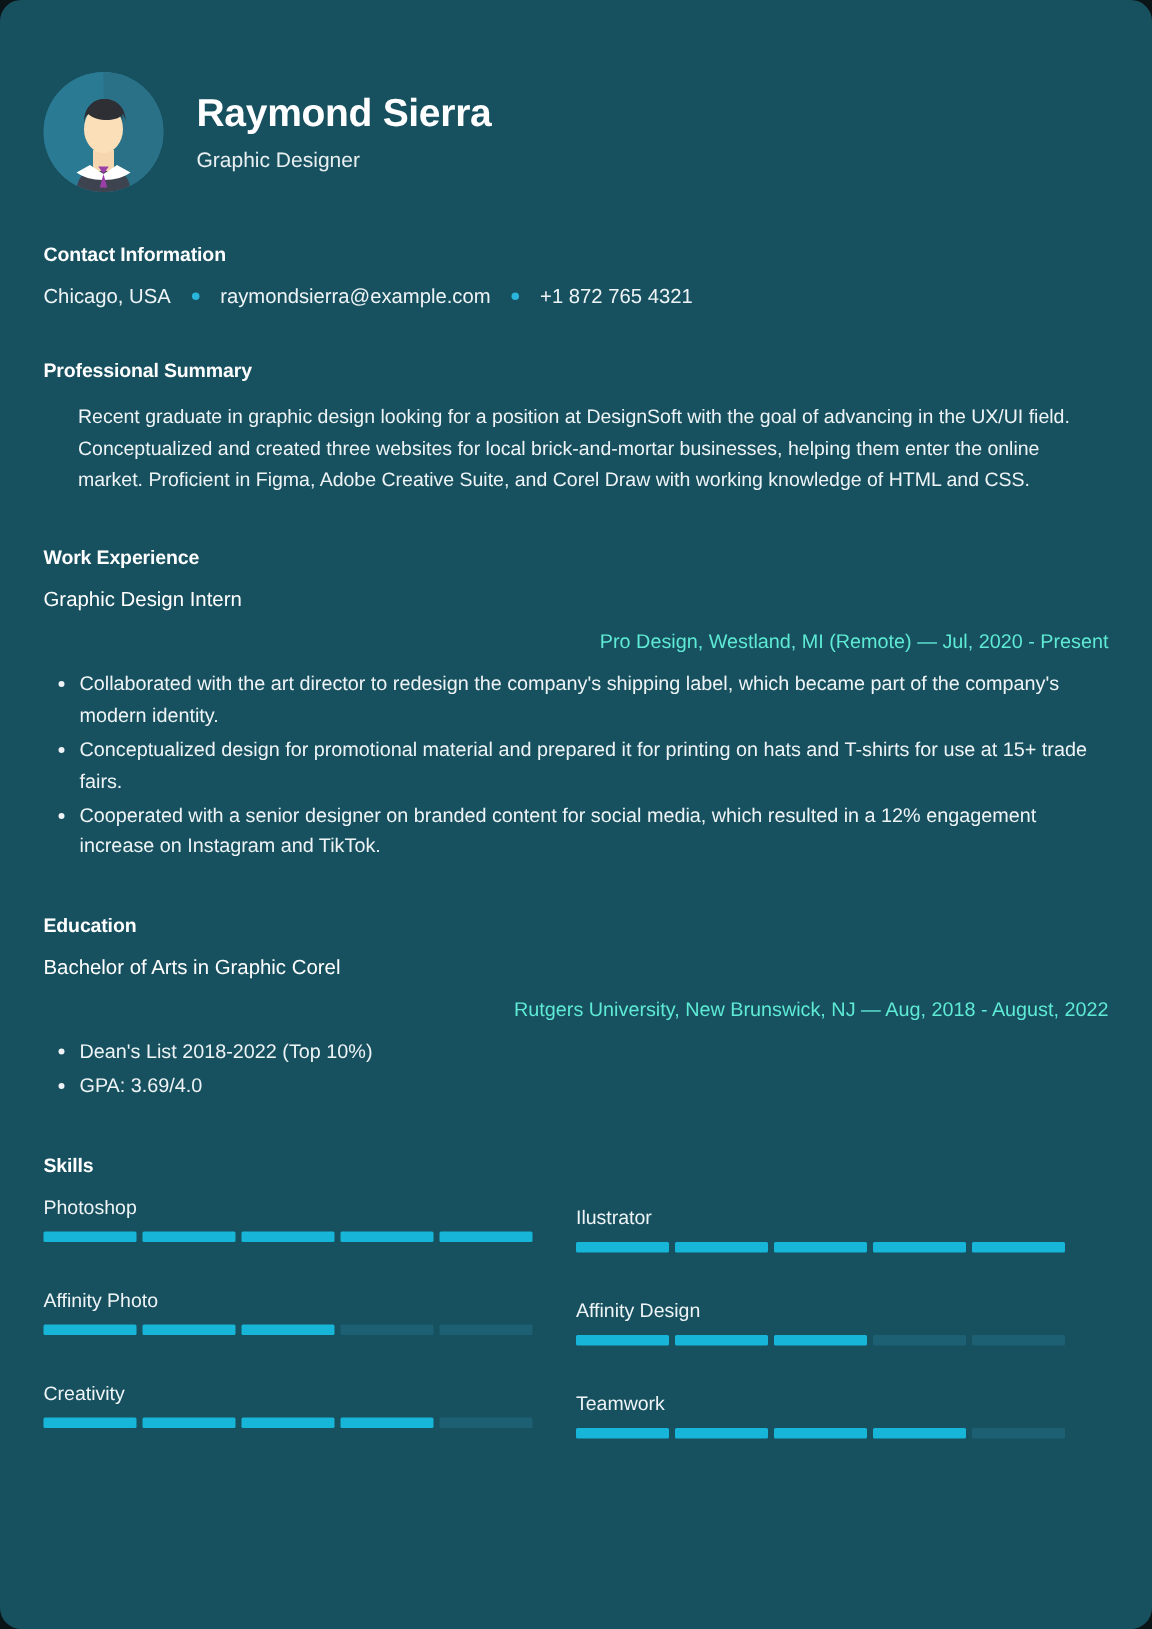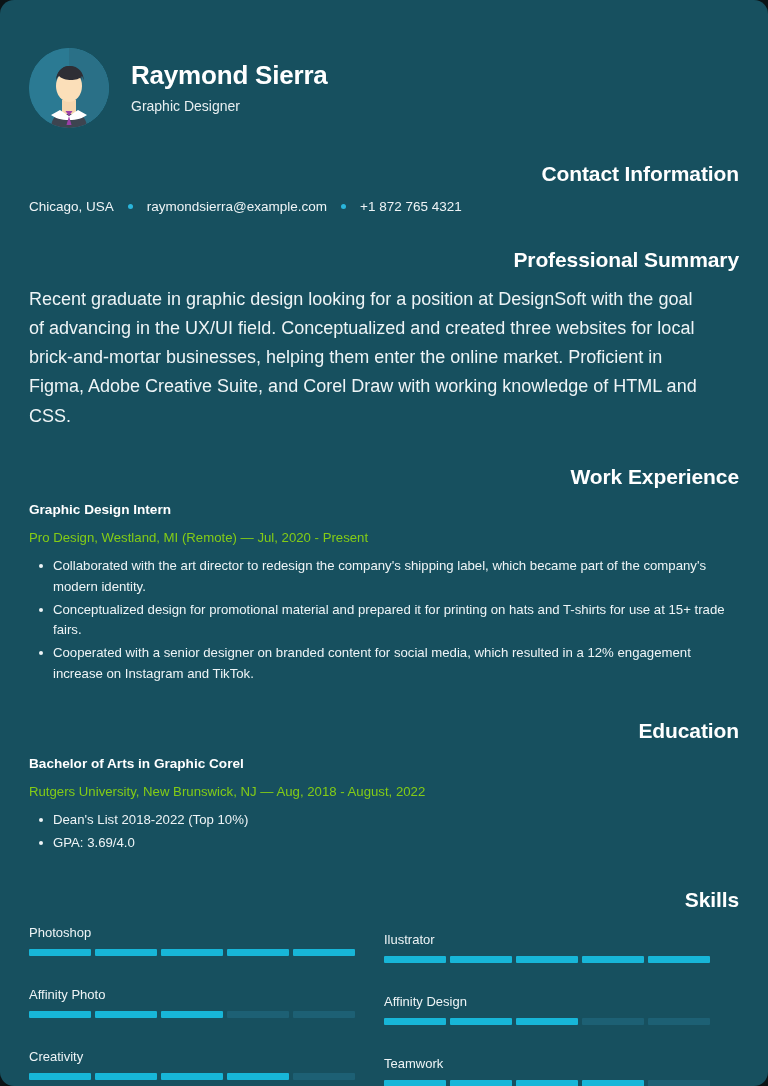--- a/index.html
+++ b/index.html
@@ -61,12 +61,11 @@
   
   .section { margin-top: 34px; }
   .section-title {
-    font-size: 21px;
+    font-size: 13px;
     font-weight: bold;
     color: #ffffff;
     letter-spacing: -0.1px;
     margin-bottom: 13px;
-    text-align: right;
   }
 
   .contact-line {

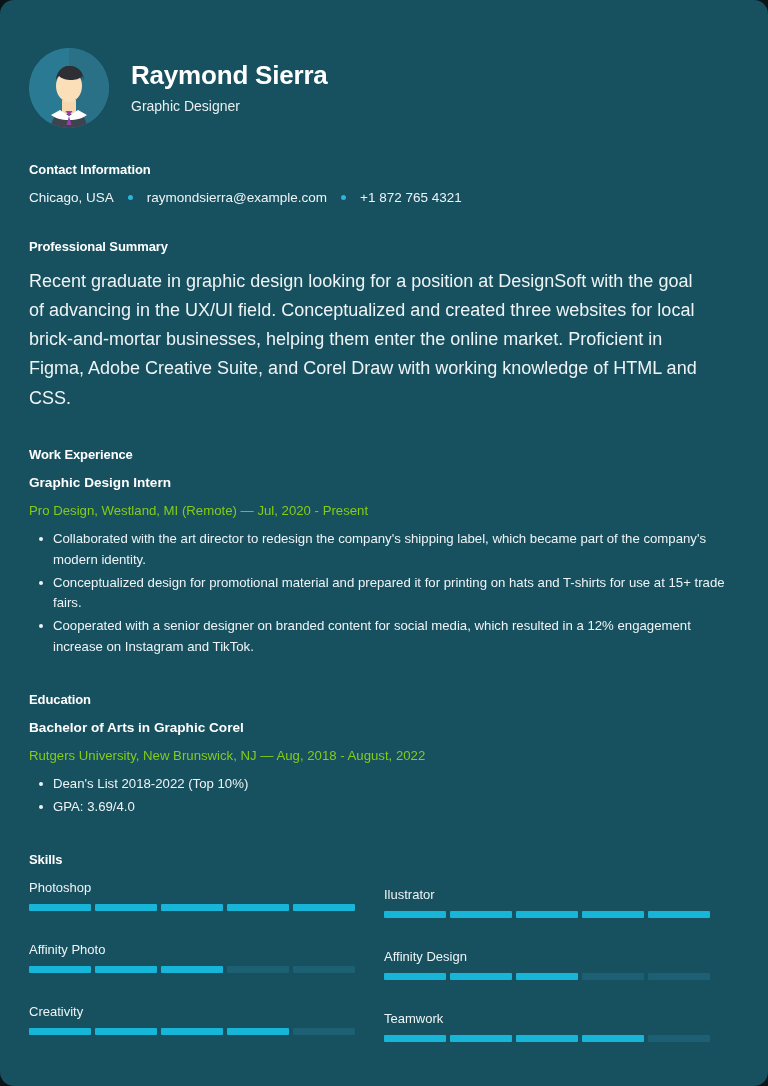--- a/index.html
+++ b/index.html
@@ -87,10 +87,11 @@
   }
 
   .summary {
-    font-size: 18px;
+    font-size: 13px;
     line-height: 1.62;
     color: #eef4f6;
     max-width: 676px;
+    margin-left: 23px;
   }
 
   .job-role {

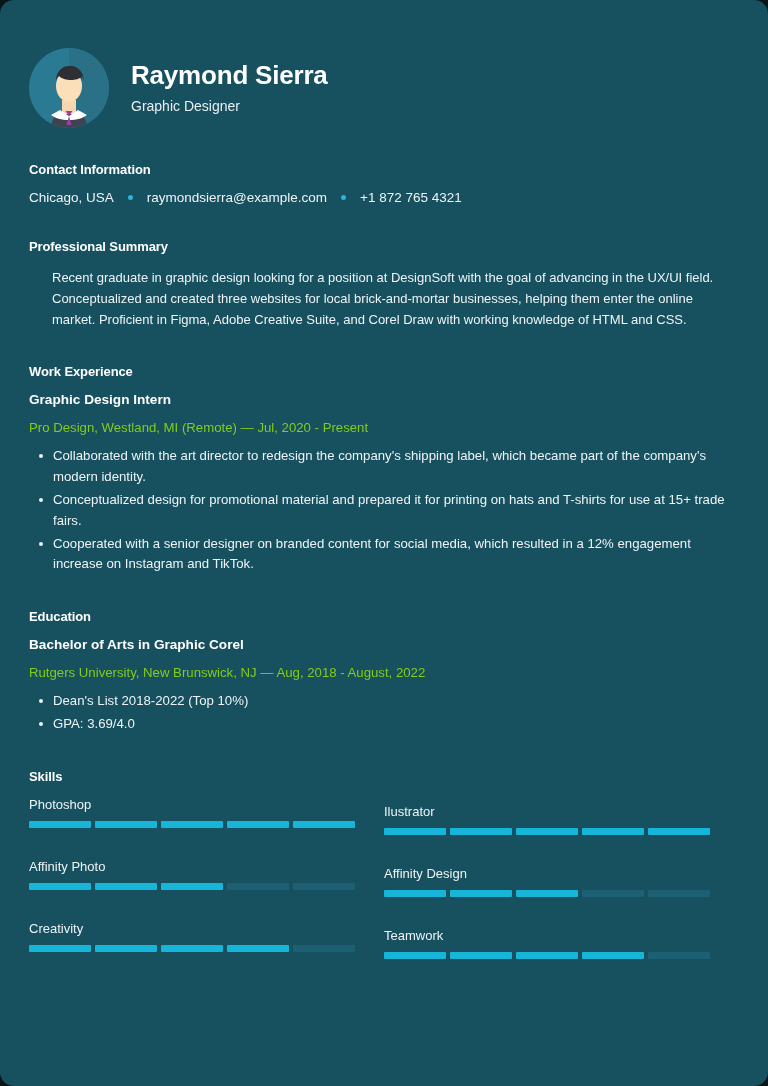--- a/index.html
+++ b/index.html
@@ -96,7 +96,7 @@
 
   .job-role {
     font-size: 13.6px;
-    font-weight: bold;
+    font-weight: normal;
     color: #ffffff;
     margin-bottom: 13px;
   }

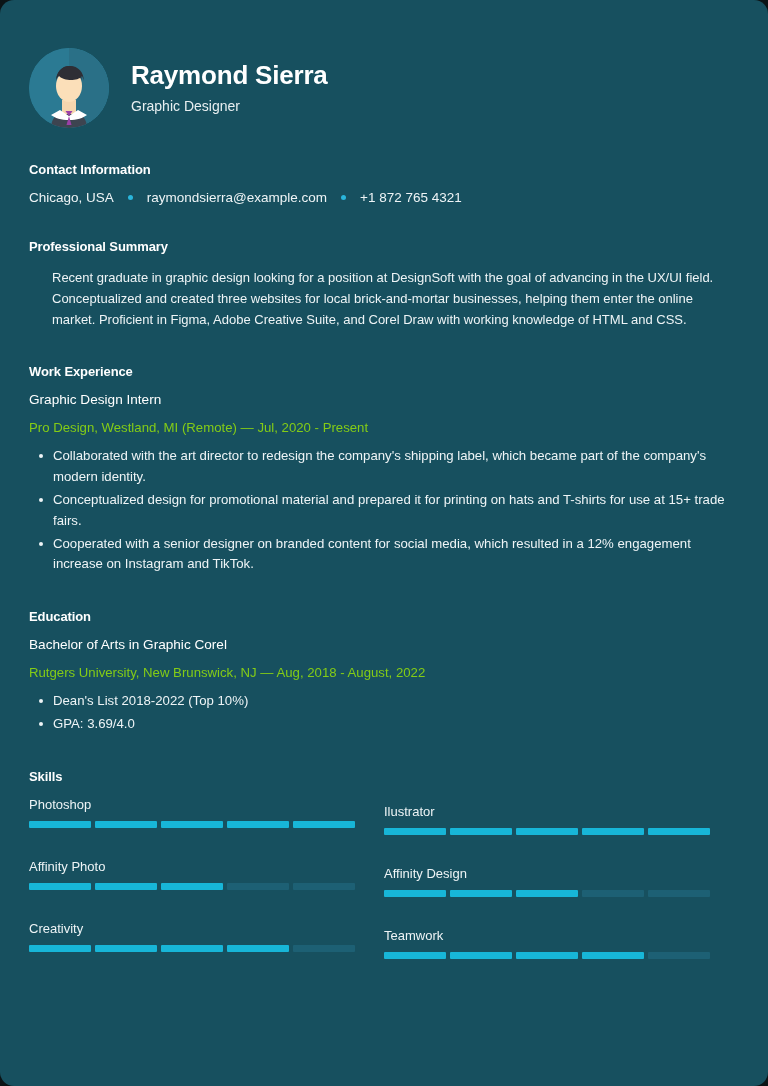--- a/index.html
+++ b/index.html
@@ -102,8 +102,9 @@
   }
   .job-meta {
     font-size: 13.2px;
-    color: #84cc16;
+    color: #5eead4;
     margin-bottom: 11px;
+    text-align: right;
   }
 
   ul.bullets {

